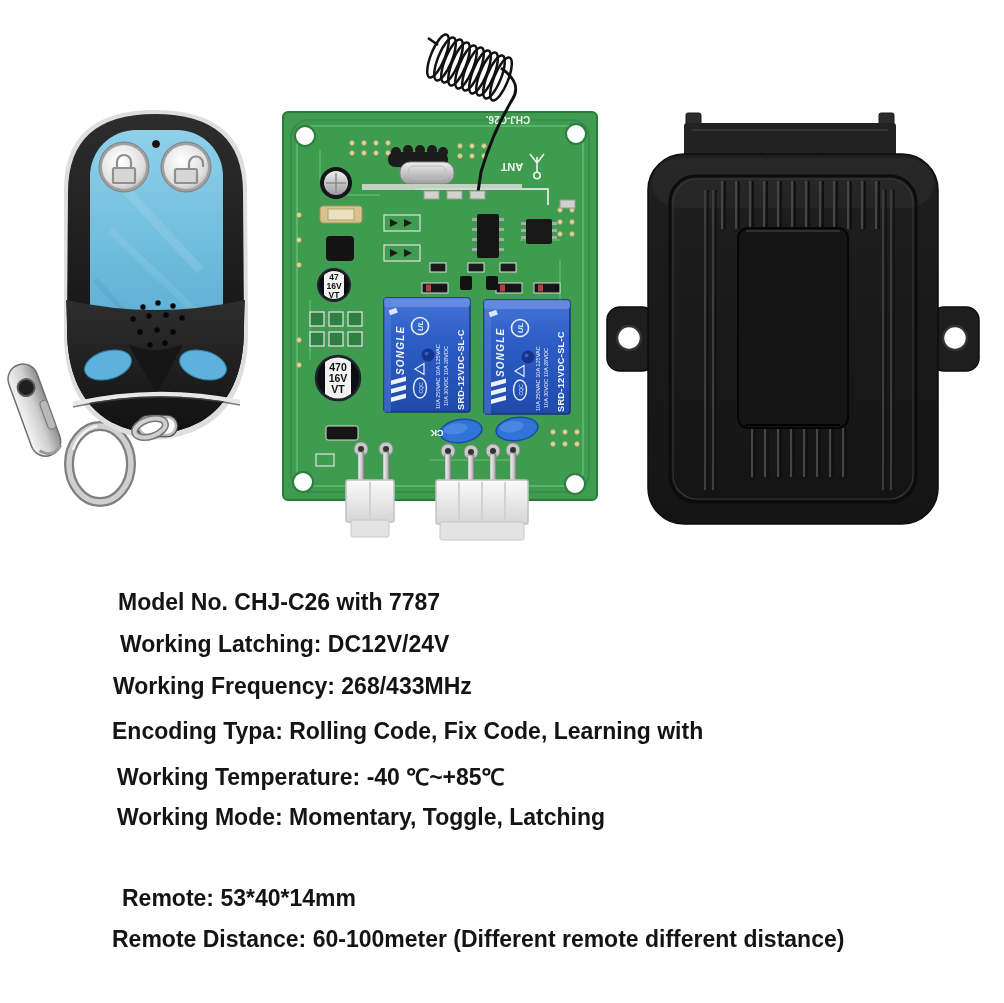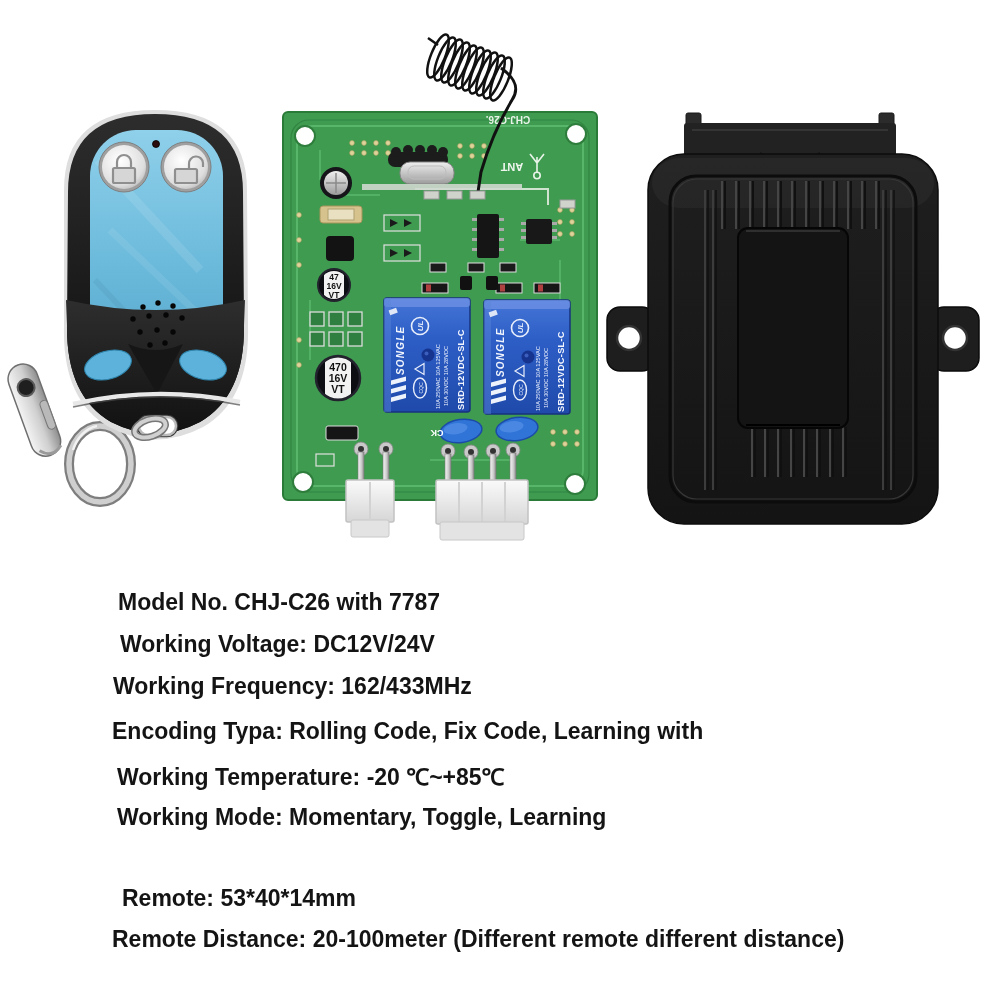--- a/index.html
+++ b/index.html
@@ -457,7 +457,7 @@
 
 <div class="specs">
   <div class="spec-line s1">Model No. CHJ-C26 with 7787</div>
-  <div class="spec-line s2">Working Voltage: DC12V/24V</div>
+  <div class="spec-line s2">Working Latching: DC12V/24V</div>
   <div class="spec-line s3">Working Frequency: 162/433MHz</div>
   <div class="spec-line s4">Encoding Typa: Rolling Code, Fix Code, Learning with</div>
   <div class="spec-line s5">Working Temperature: -20 ℃~+85℃</div>

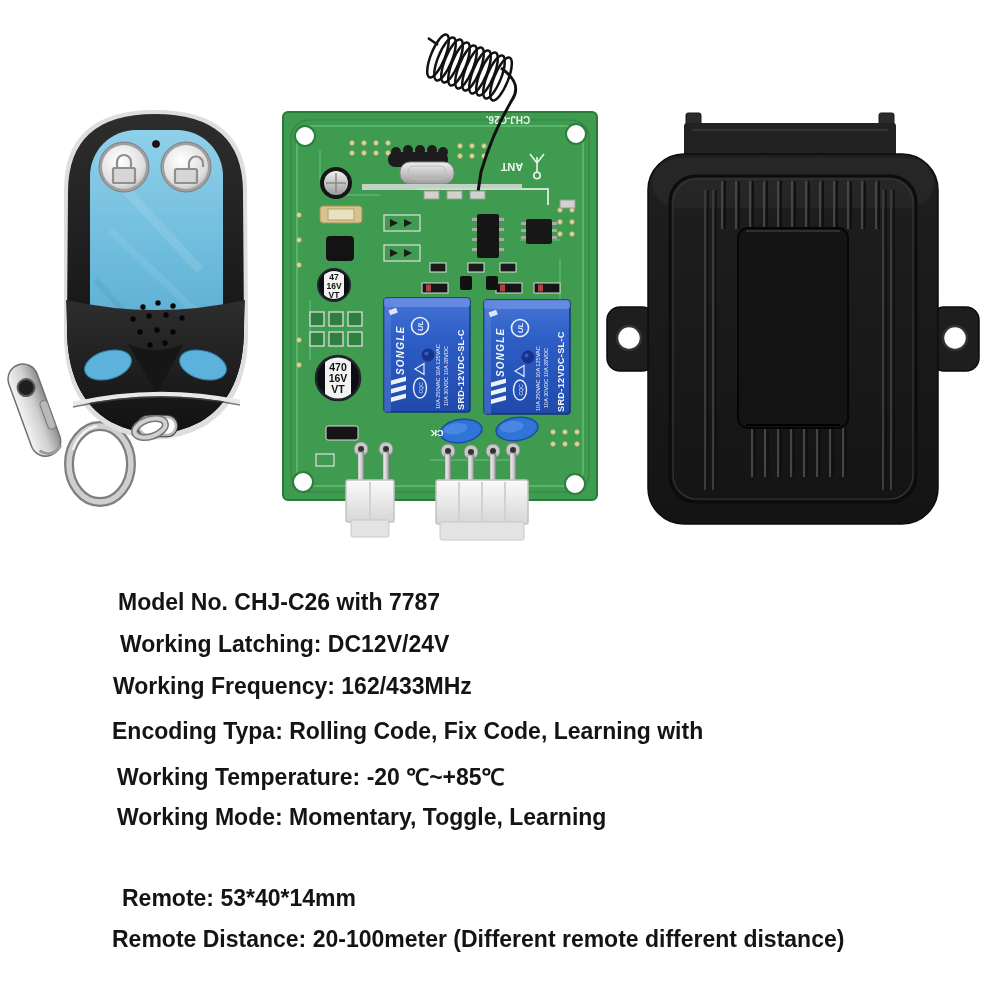--- a/index.html
+++ b/index.html
@@ -458,7 +458,7 @@
 <div class="specs">
   <div class="spec-line s1">Model No. CHJ-C26 with 7787</div>
   <div class="spec-line s2">Working Latching: DC12V/24V</div>
-  <div class="spec-line s3">Working Frequency: 162/433MHz</div>
+  <div class="spec-line s3">Working Frequency: 268/433MHz</div>
   <div class="spec-line s4">Encoding Typa: Rolling Code, Fix Code, Learning with</div>
   <div class="spec-line s5">Working Temperature: -20 ℃~+85℃</div>
   <div class="spec-line s6">Working Mode: Momentary, Toggle, Learning</div>

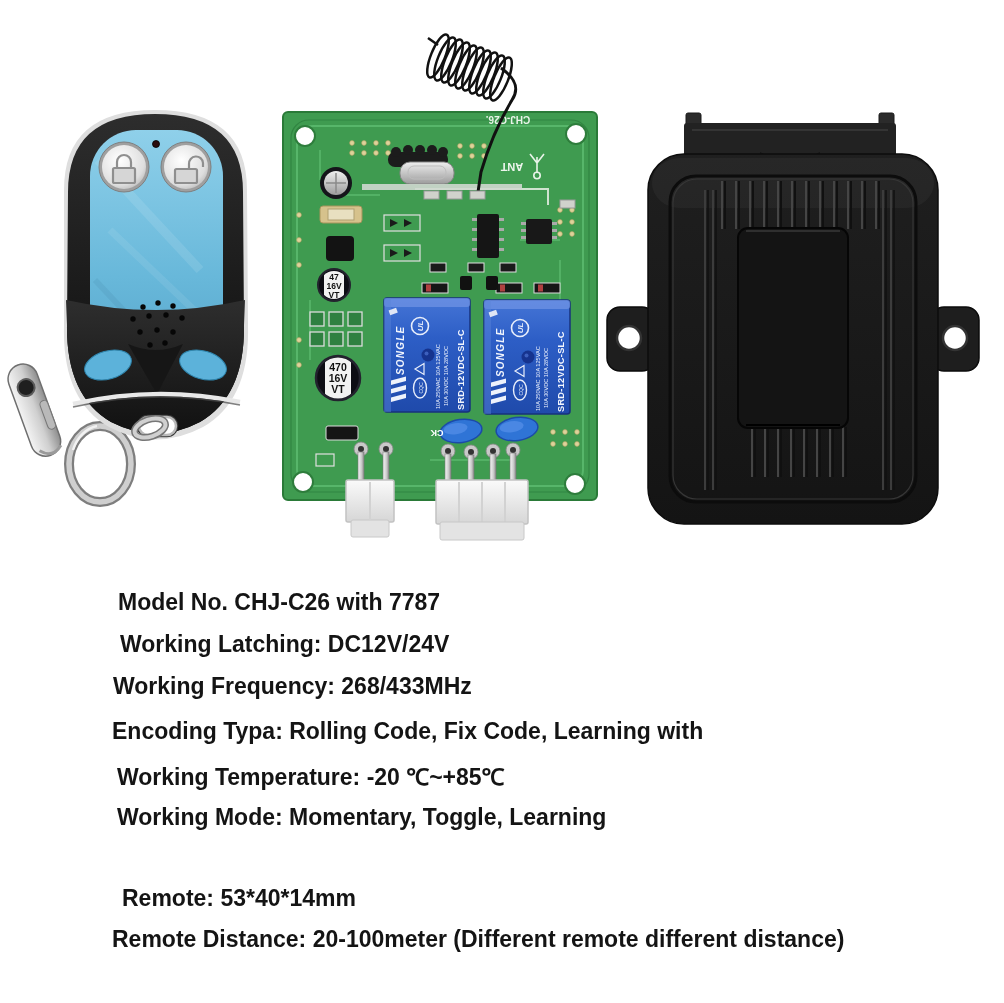--- a/index.html
+++ b/index.html
@@ -460,7 +460,7 @@
   <div class="spec-line s2">Working Latching: DC12V/24V</div>
   <div class="spec-line s3">Working Frequency: 268/433MHz</div>
   <div class="spec-line s4">Encoding Typa: Rolling Code, Fix Code, Learning with</div>
-  <div class="spec-line s5">Working Temperature: -20 ℃~+85℃</div>
+  <div class="spec-line s5">Working Temperature: -40 ℃~+85℃</div>
   <div class="spec-line s6">Working Mode: Momentary, Toggle, Learning</div>
   <div class="spec-line s8">Remote: 53*40*14mm</div>
   <div class="spec-line s9">Remote Distance: 20-100meter (Different remote different distance)</div>

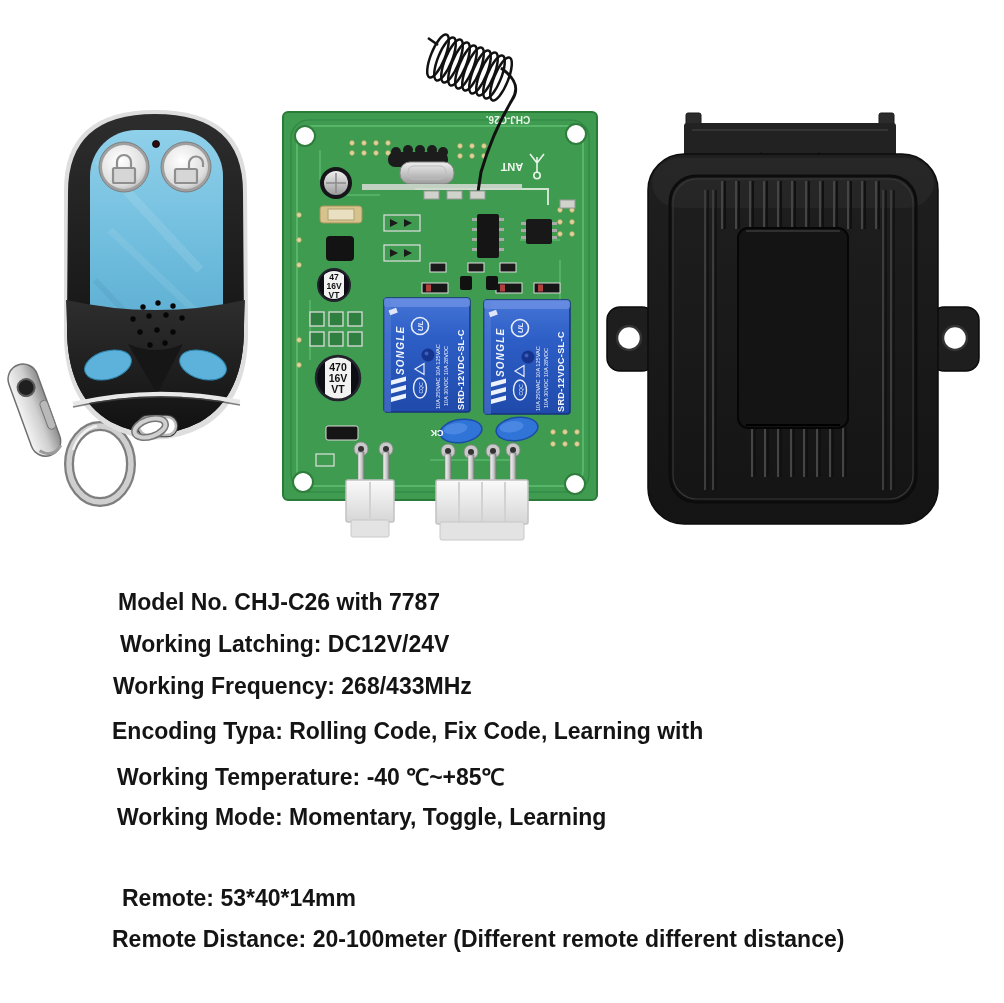--- a/index.html
+++ b/index.html
@@ -461,7 +461,7 @@
   <div class="spec-line s3">Working Frequency: 268/433MHz</div>
   <div class="spec-line s4">Encoding Typa: Rolling Code, Fix Code, Learning with</div>
   <div class="spec-line s5">Working Temperature: -40 ℃~+85℃</div>
-  <div class="spec-line s6">Working Mode: Momentary, Toggle, Learning</div>
+  <div class="spec-line s6">Working Mode: Momentary, Toggle, Latching</div>
   <div class="spec-line s8">Remote: 53*40*14mm</div>
   <div class="spec-line s9">Remote Distance: 20-100meter (Different remote different distance)</div>
 </div>

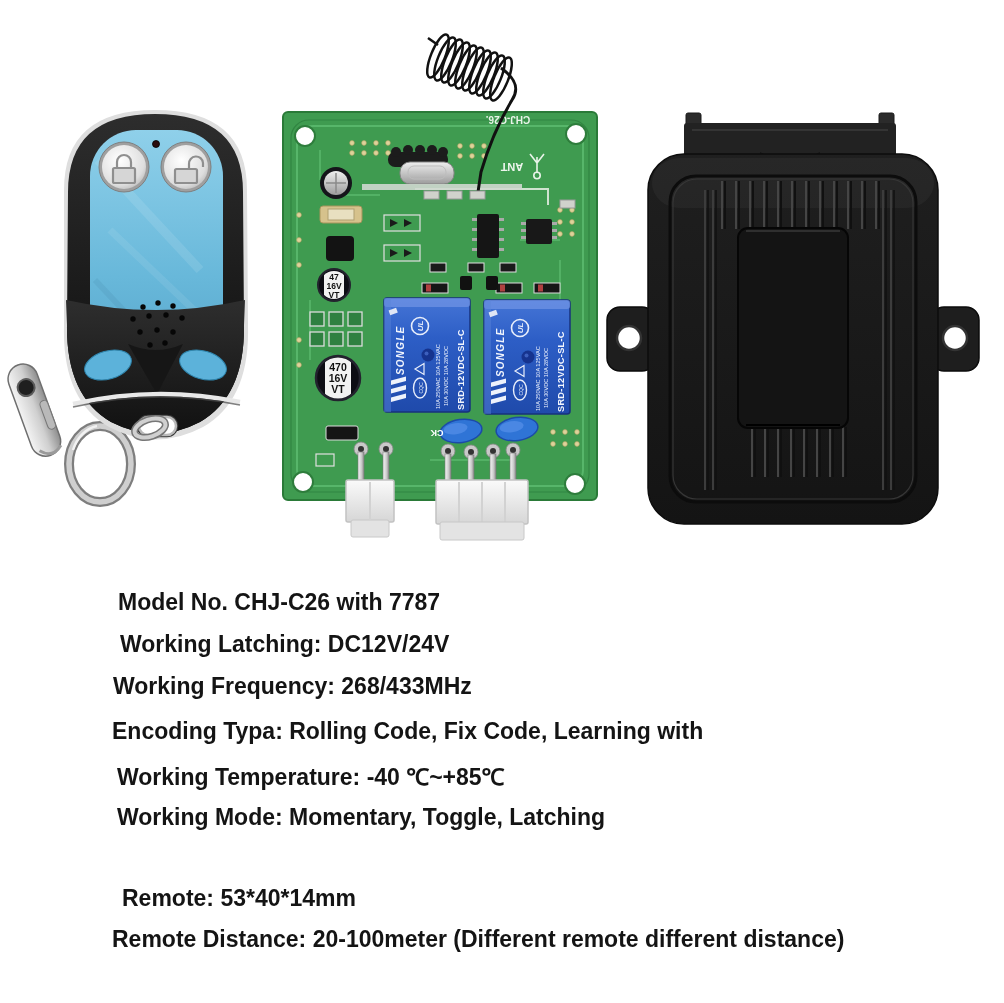--- a/index.html
+++ b/index.html
@@ -463,7 +463,7 @@
   <div class="spec-line s5">Working Temperature: -40 ℃~+85℃</div>
   <div class="spec-line s6">Working Mode: Momentary, Toggle, Latching</div>
   <div class="spec-line s8">Remote: 53*40*14mm</div>
-  <div class="spec-line s9">Remote Distance: 20-100meter (Different remote different distance)</div>
+  <div class="spec-line s9">Remote Distance: 60-100meter (Different remote different distance)</div>
 </div>
 
 </body></html>

